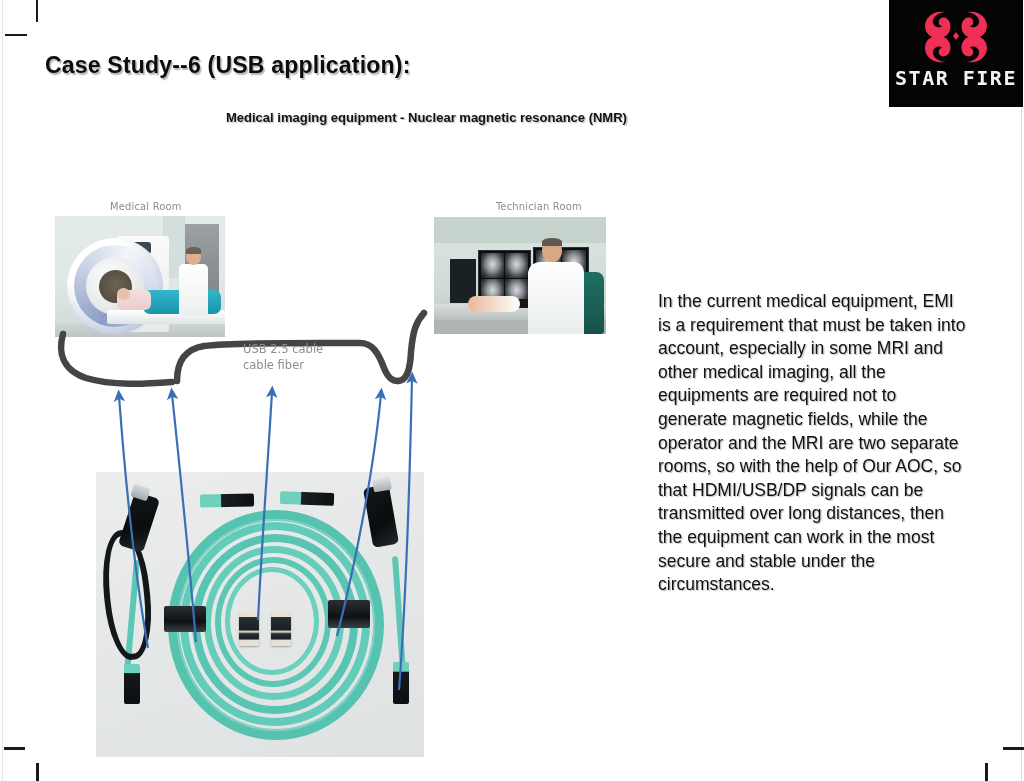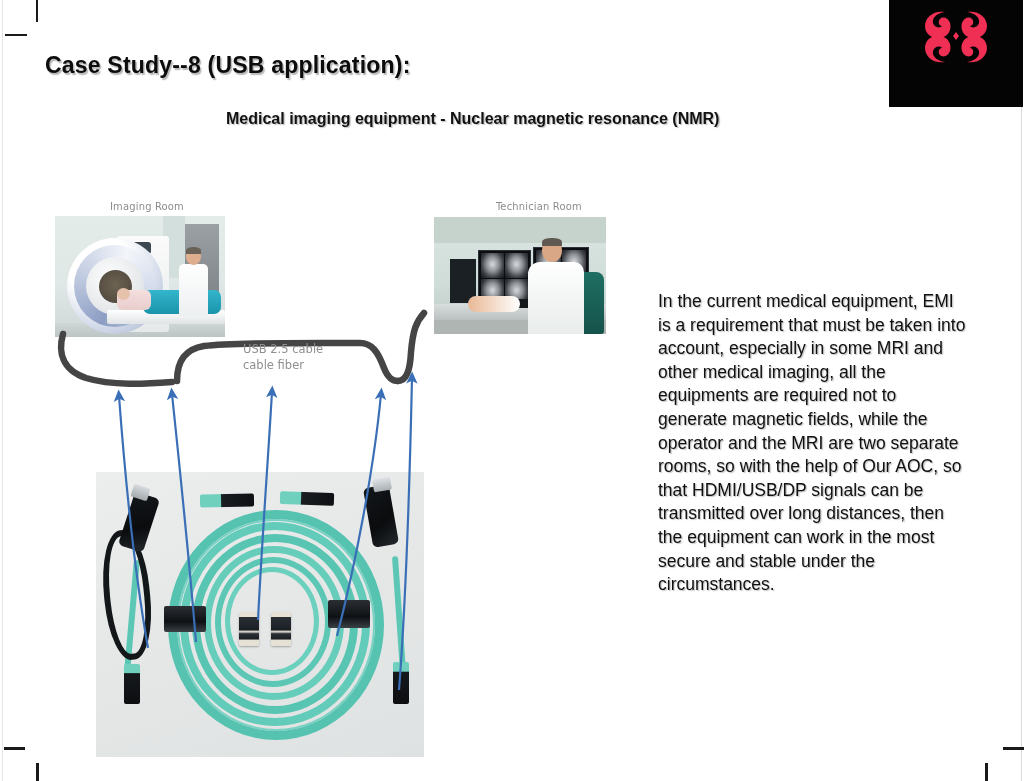--- a/index.html
+++ b/index.html
@@ -334,7 +334,7 @@
     </svg>
   </div>
 
-  <div class="slide-title">Case Study--8 (USB application):</div>
+  <div class="slide-title">Case Study--6 (USB application):</div>
   <div class="slide-subtitle">Medical imaging equipment - Nuclear magnetic resonance (NMR)</div>
 
   <div class="room-label" id="label-imaging">Imaging Room</div>

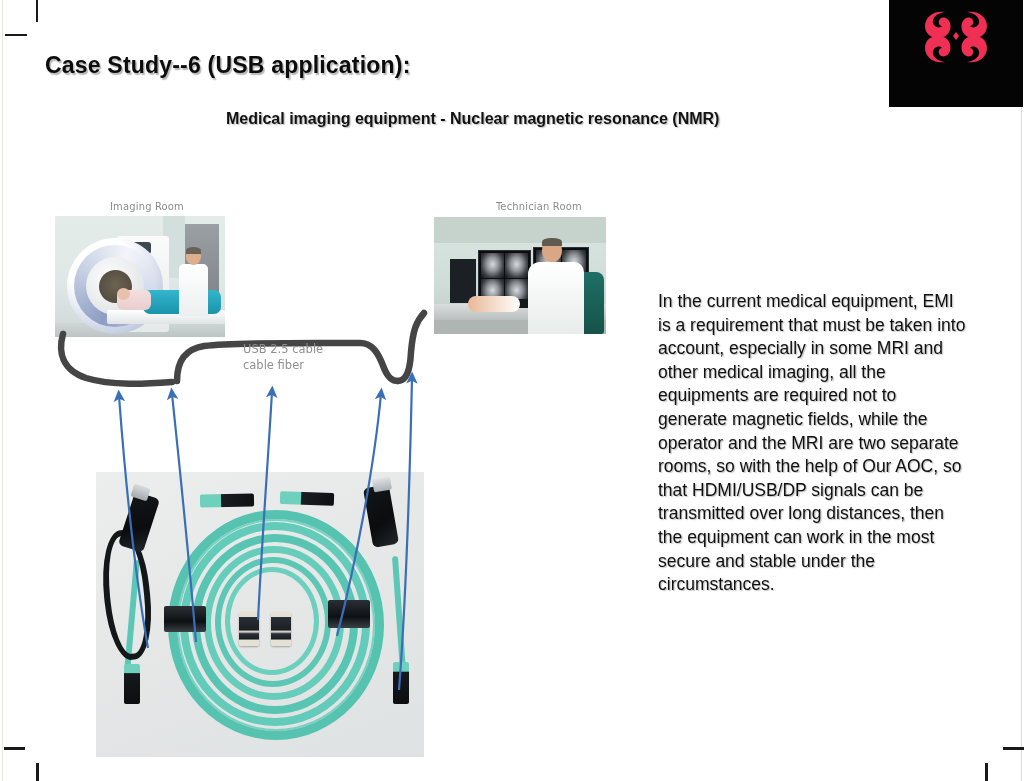--- a/index.html
+++ b/index.html
@@ -332,6 +332,7 @@
         <path d="M37 24 L40 28 L37 32 L34 28 Z"></path>
       </g>
     </svg>
+    <div class="logo-text">STAR FIRE</div>
   </div>
 
   <div class="slide-title">Case Study--6 (USB application):</div>

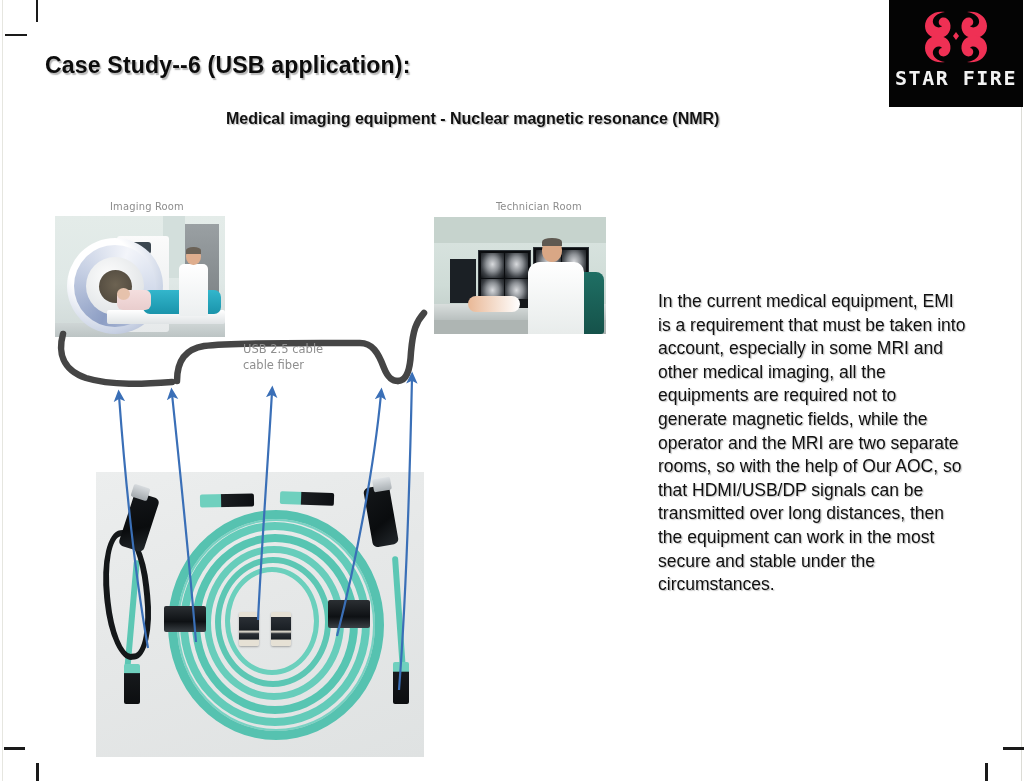--- a/index.html
+++ b/index.html
@@ -87,7 +87,7 @@
     position: absolute;
     left: 226px;
     top: 110px;
-    font-size: 16px;
+    font-size: 13px;
     font-weight: bold;
     color: #121212;
     text-shadow: 1.3px 1.3px 1.1px rgba(130,130,130,0.5);

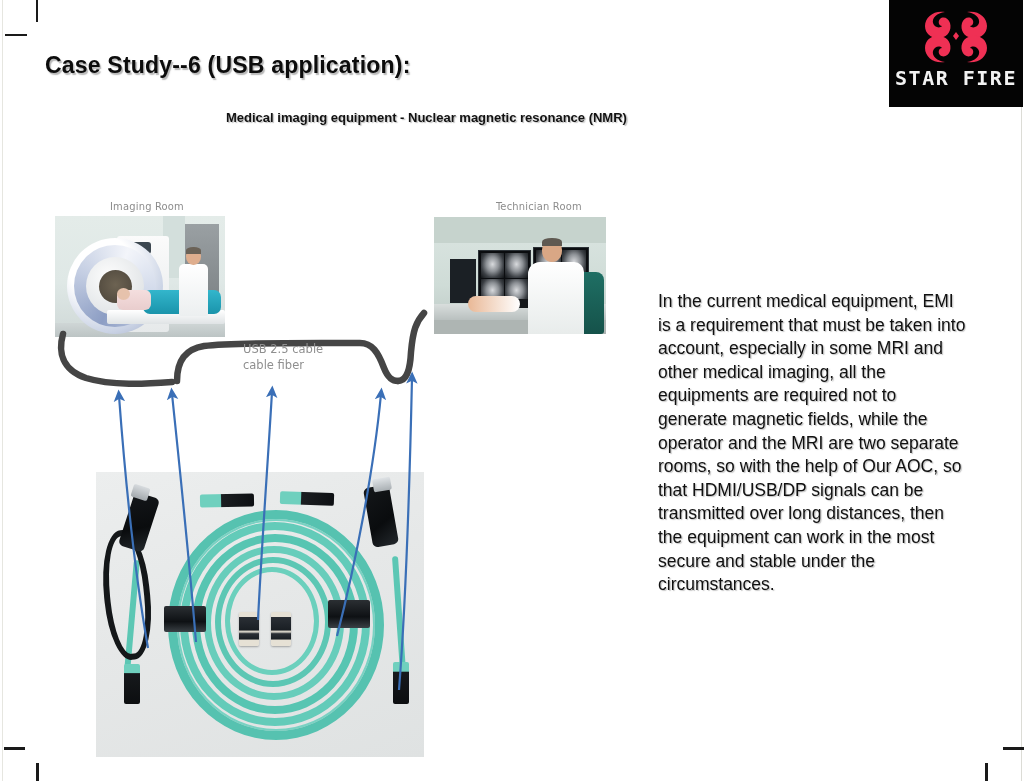--- a/index.html
+++ b/index.html
@@ -338,7 +338,7 @@
   <div class="slide-title">Case Study--6 (USB application):</div>
   <div class="slide-subtitle">Medical imaging equipment - Nuclear magnetic resonance (NMR)</div>
 
-  <div class="room-label" id="label-imaging">Imaging Room</div>
+  <div class="room-label" id="label-imaging">Medical Room</div>
   <div class="room-label" id="label-technician">Technician Room</div>
 
   <div class="photo" id="photo-imaging">

